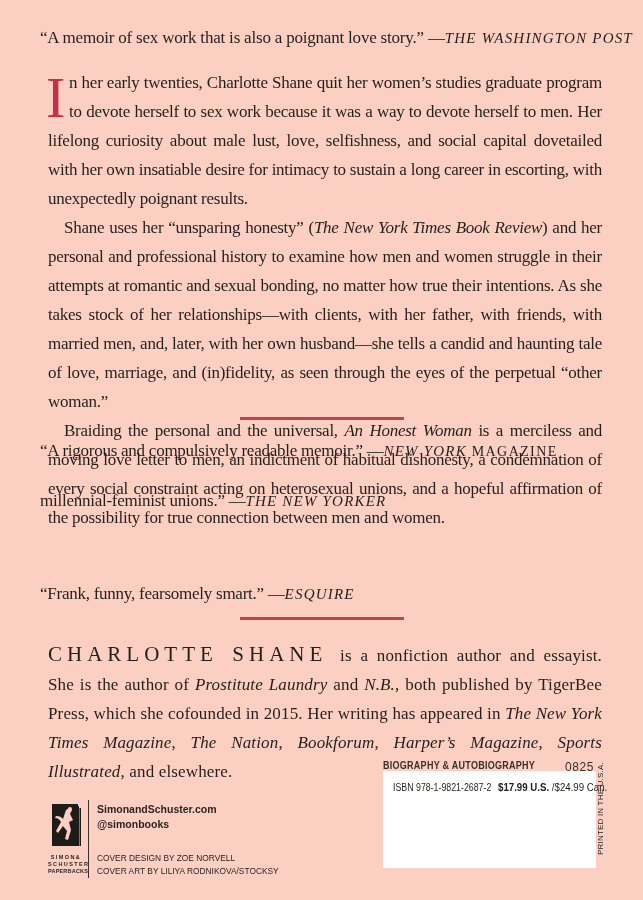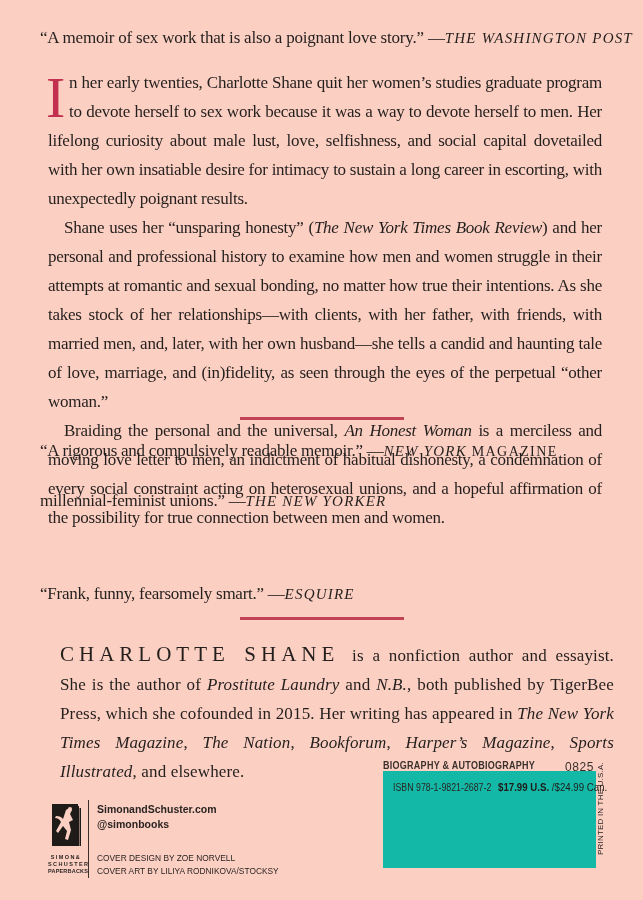--- a/index.html
+++ b/index.html
@@ -41,7 +41,6 @@
     left: 48px; top: 640px; width: 554px;
     font-size: 17px; line-height: 29px; text-align: justify;
     letter-spacing: 0.15px;
-    margin-left: 12px;
   }
   .bio .name { letter-spacing: 5px; font-size: 21px; margin-right: 4px; }
   .sans { font-family: "Liberation Sans", "DejaVu Sans", sans-serif; }

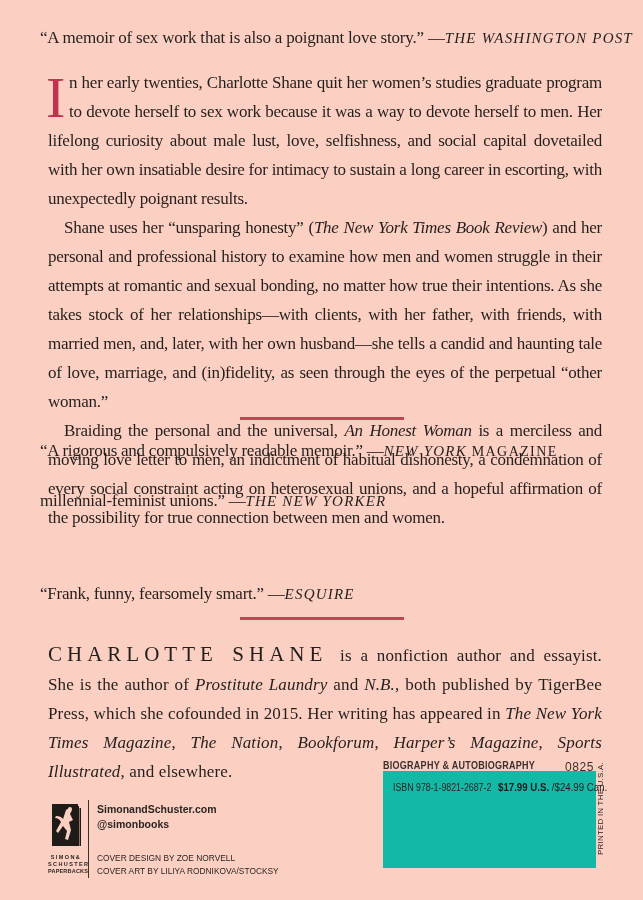--- a/index.html
+++ b/index.html
@@ -52,7 +52,7 @@
     left: 565px; top: 760px; font-size: 12px; letter-spacing: 0.6px; color: #3a302c;
   }
   .barcode-box {
-    left: 383px; top: 771px; width: 213px; height: 97px; background: #14b8a6;
+    left: 383px; top: 771px; width: 213px; height: 97px; background: #ffffff;
   }
   .isbn {
     left: 10px; top: 11px; font-size: 10px; color: #2a2522;

